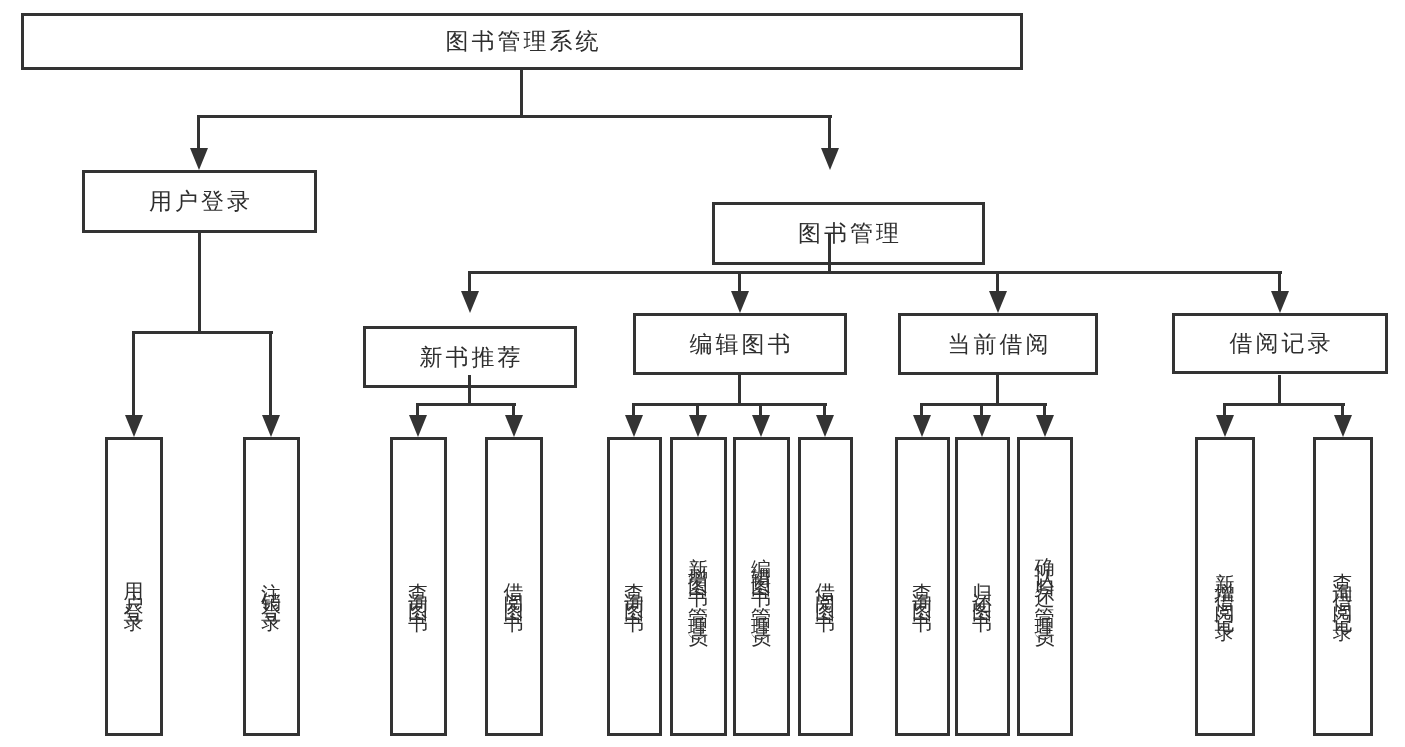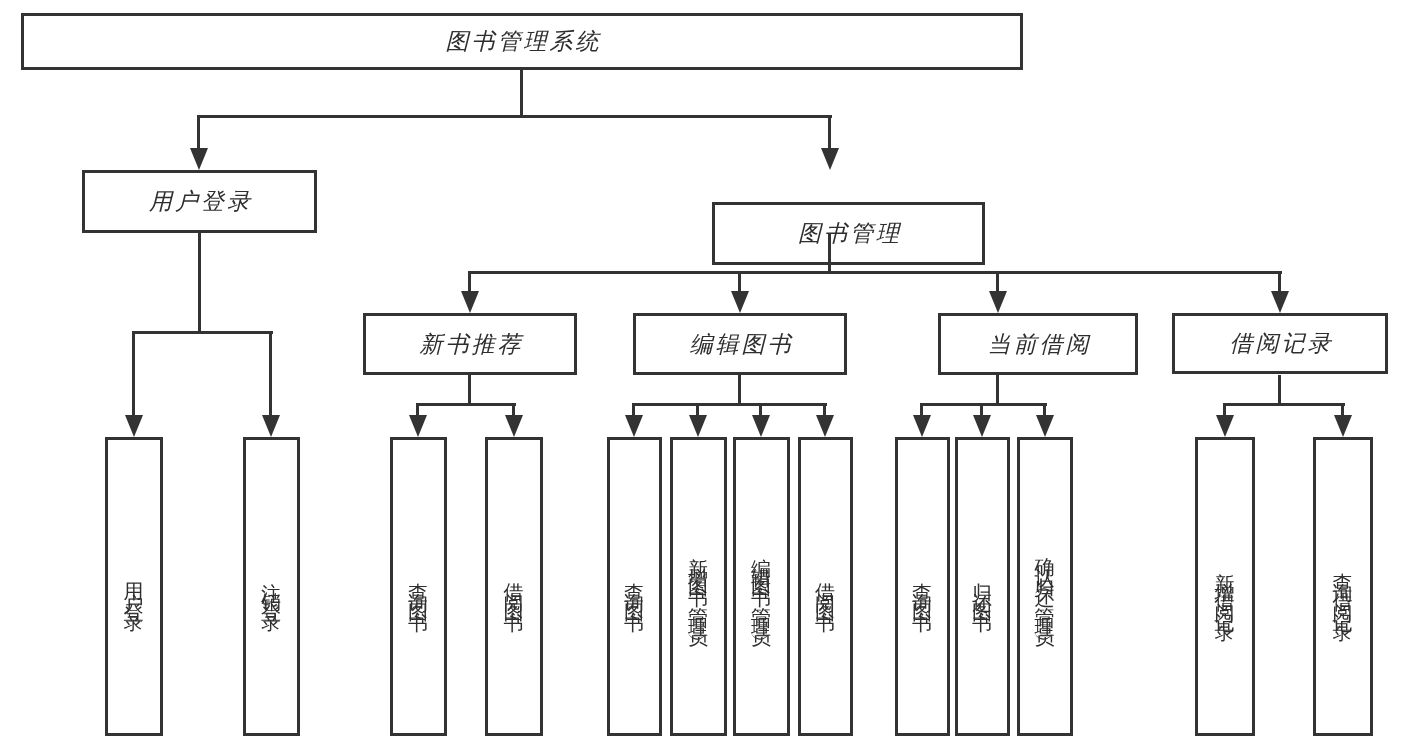--- a/index.html
+++ b/index.html
@@ -31,7 +31,6 @@
     font-size: 23px;
     letter-spacing: 3px;
     text-indent: 3px; 
-    font-style: italic;
   }
   .leaf {
     writing-mode: vertical-rl;

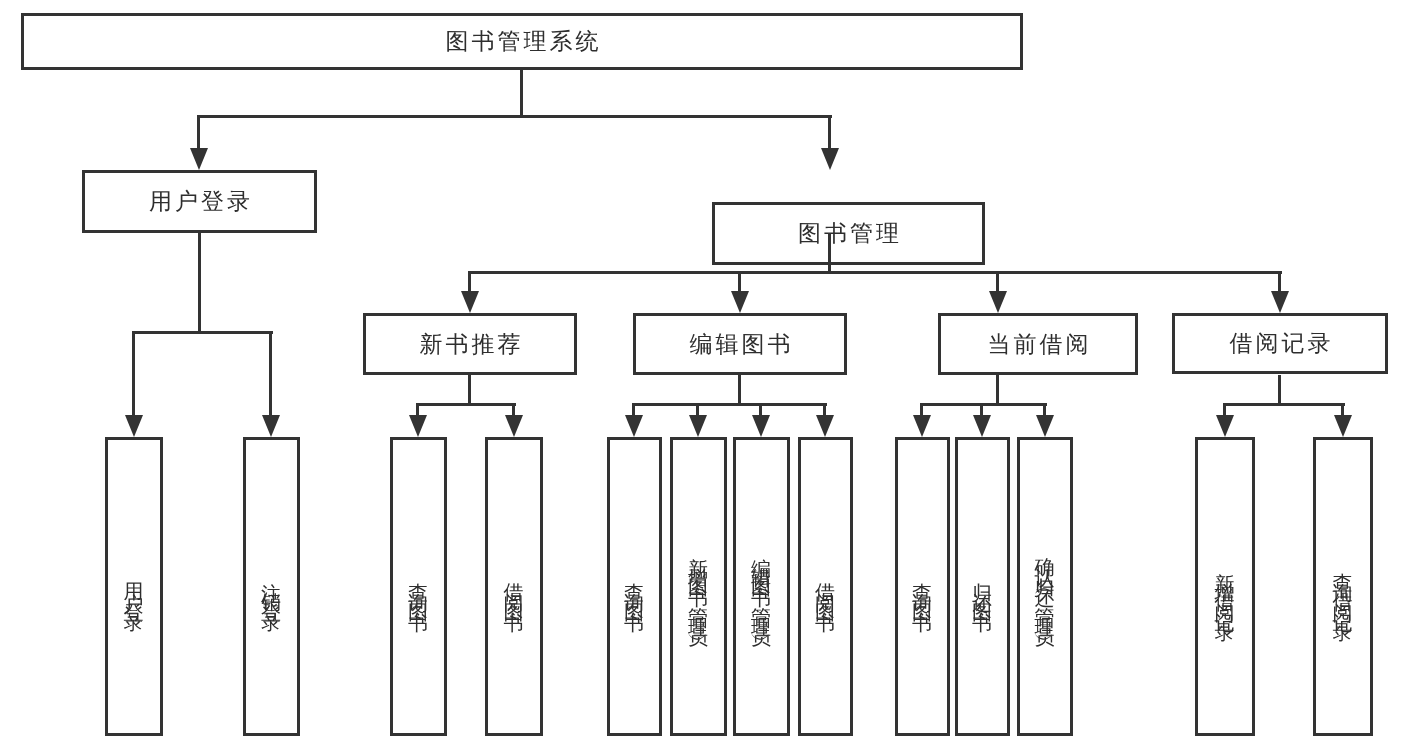--- a/index.html
+++ b/index.html
@@ -100,7 +100,7 @@
   <div class="vl" style="left:1278px; top:271px; height:22px;"></div>
   <div class="ah" style="left:1271px; top:291px;"></div>
 
-  <div class="box h-box" style="left:363px; top:313px; width:214px; height:62px;">
+  <div class="box h-box" style="left:363px; top:326px; width:214px; height:62px;">
     <span>新书推荐</span>
   </div>
   <div class="box h-box" style="left:633px; top:313px; width:214px; height:62px;">

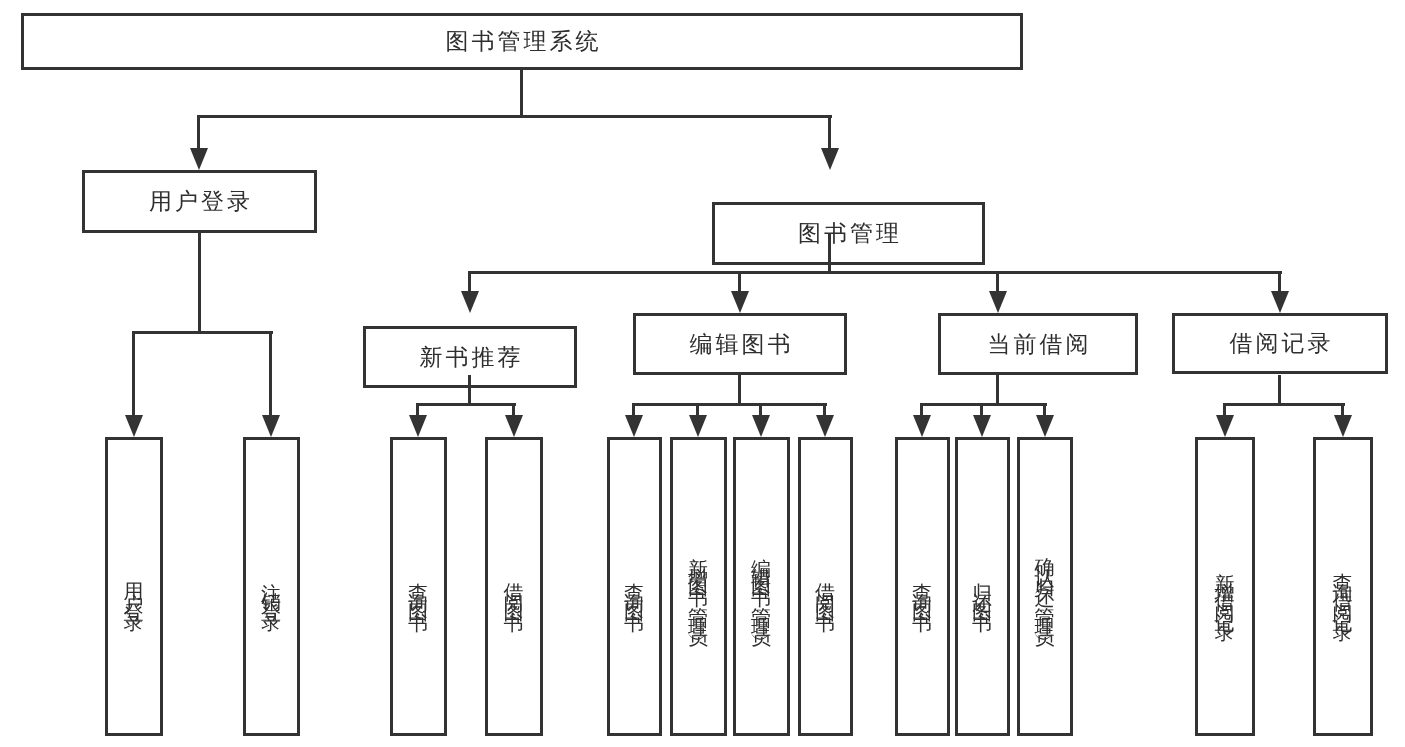--- a/index.html
+++ b/index.html
@@ -106,7 +106,7 @@
   <div class="box h-box" style="left:633px; top:313px; width:214px; height:62px;">
     <span>编辑图书</span>
   </div>
-  <div class="box h-box" style="left:898px; top:313px; width:200px; height:62px;margin-left:40px;">
+  <div class="box h-box" style="left:898px; top:313px; width:200px; height:62px;">
     <span>当前借阅</span>
   </div>
   <div class="box h-box" style="left:1172px; top:313px; width:216px; height:61px;">

